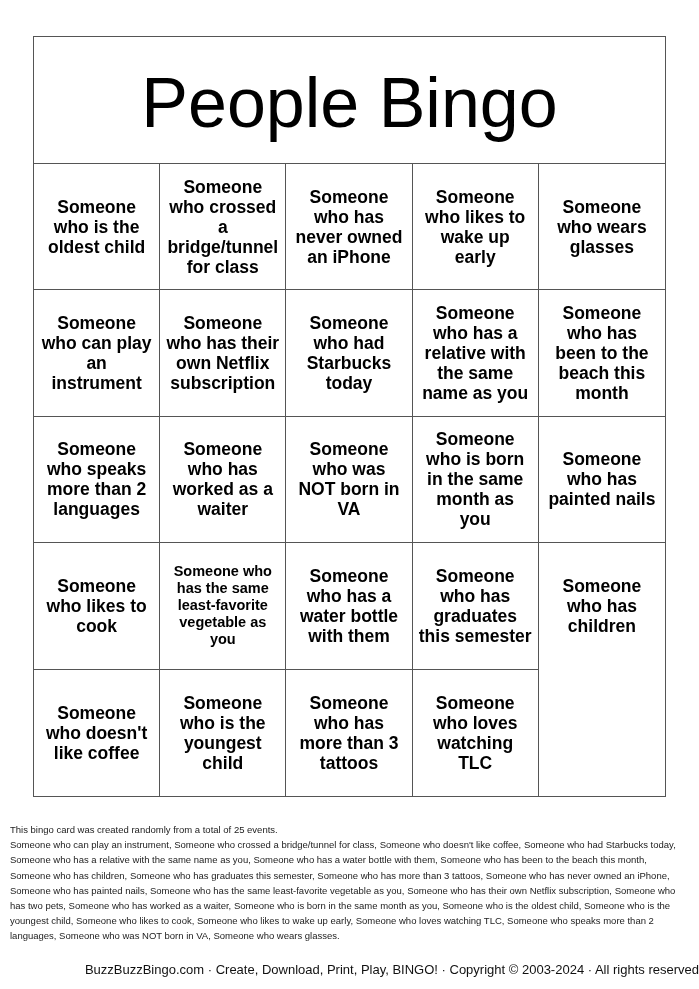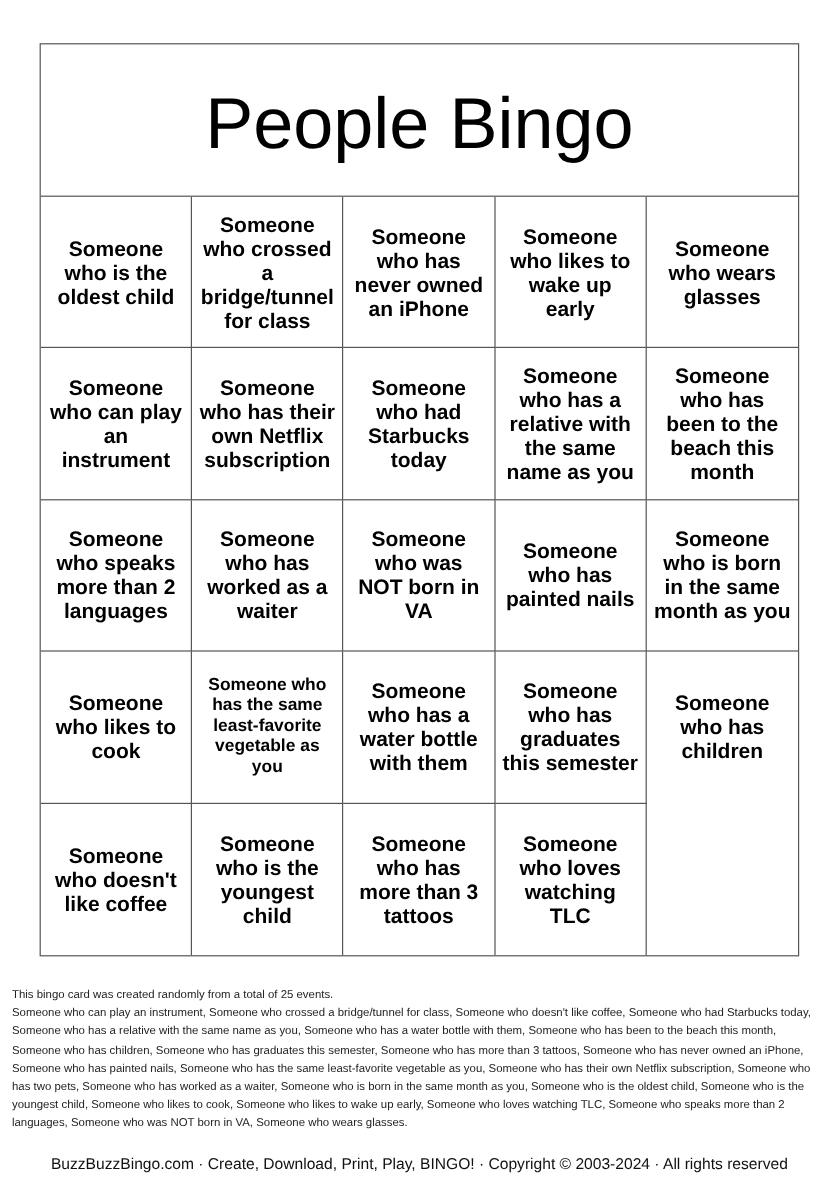--- a/index.html
+++ b/index.html
@@ -6,7 +6,7 @@
     body { width: 699px; height: 989px; position: relative; font-family: "Liberation Sans", sans-serif; color: #000; overflow: hidden; }
     .card { position: absolute; left: 33px; top: 36px; width: 633px; border: 1px solid #555; box-sizing: border-box; }
     .header { height: 127px; border-bottom: 1px solid #555; display: flex; align-items: center; justify-content: center; box-sizing: border-box; }
-    .title { font-size: 60px; line-height: 1; letter-spacing: 0px; margin-top: 6px; }
+    .title { font-size: 70px; line-height: 1; letter-spacing: 0px; margin-top: 6px; }
     .grid { display: grid; grid-template-columns: repeat(5, 1fr); grid-template-rows: repeat(5, 126.4px); }
     .cell { border-right: 1px solid #555; border-bottom: 1px solid #555; display: flex; align-items: center; justify-content: center; text-align: center; font-size: 17.5px; line-height: 20px; padding: 0 6px; box-sizing: border-box; font-weight: bold; }
     .cell:nth-child(5n) { border-right: none; }

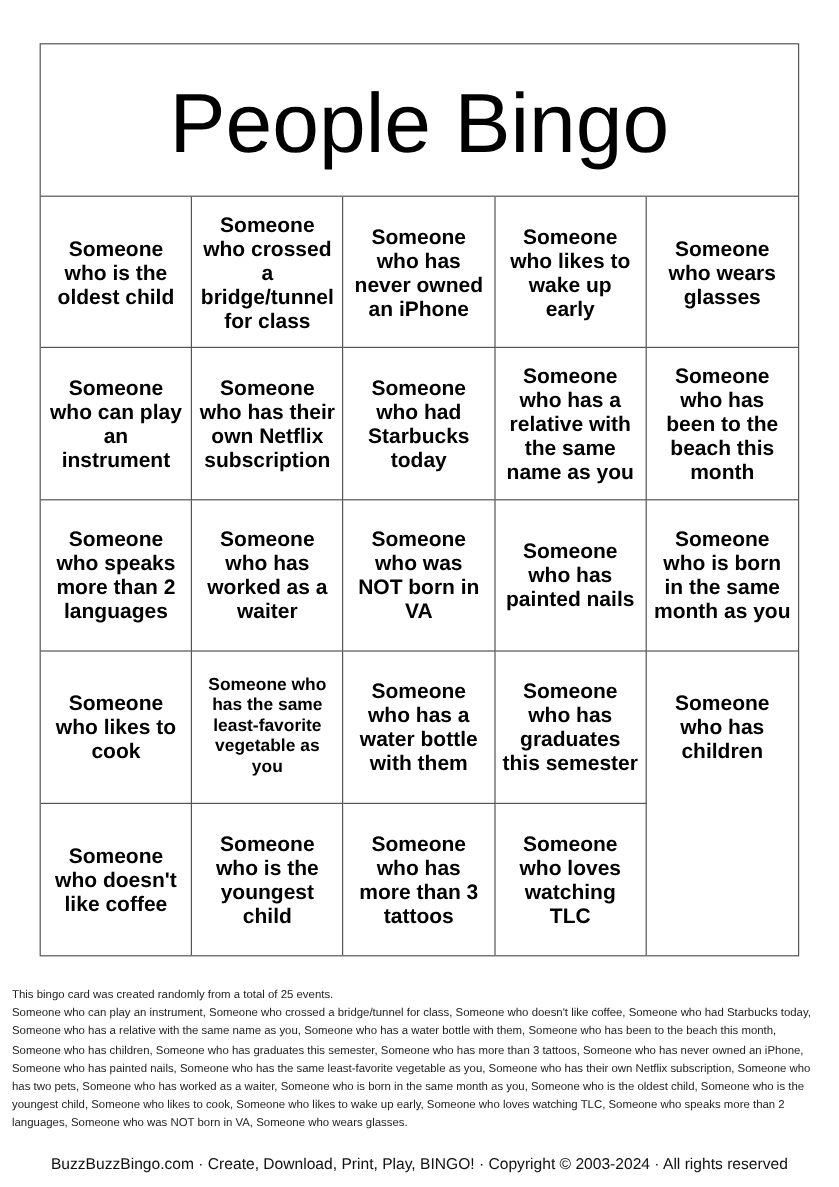--- a/index.html
+++ b/index.html
@@ -63,10 +63,10 @@
         <span>Someone who was NOT born in VA</span>
       </div>
       <div class="cell">
-        <span>Someone who has painted nails</span>
+        <span>Someone who is born in the same month as you</span>
       </div>
       <div class="cell">
-        <span>Someone who is born in the same month as you</span>
+        <span>Someone who has painted nails</span>
       </div>
       <div class="cell">
         <span>Someone who likes to cook</span>

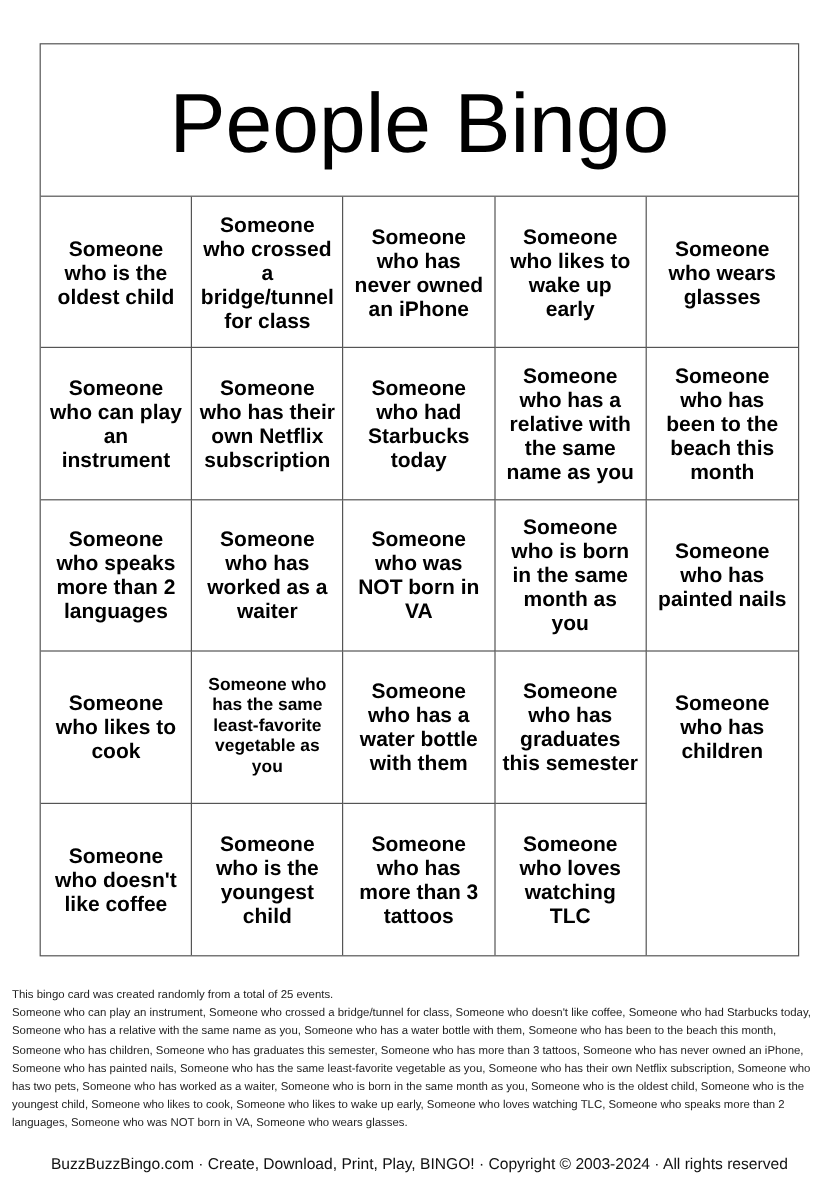--- a/index.html
+++ b/index.html
@@ -13,7 +13,7 @@
     .cell:nth-last-child(-n+5) { border-bottom: none; }
     .cell.small { font-size: 14.5px; line-height: 17px; }
     .footer-text { position: absolute; left: 10px; top: 822px; width: 680px; font-size: 9.5px; line-height: 15.2px; color: #222; }
-    .copyright { position: absolute; left: 0; top: 962px; width: 699px; text-align: center; font-size: 13px; color: #111; }
+    .copyright { position: absolute; left: 0; top: 962px; width: 699px; text-align: right; font-size: 13px; color: #111; }
   </style>
 </head>
 <body>

